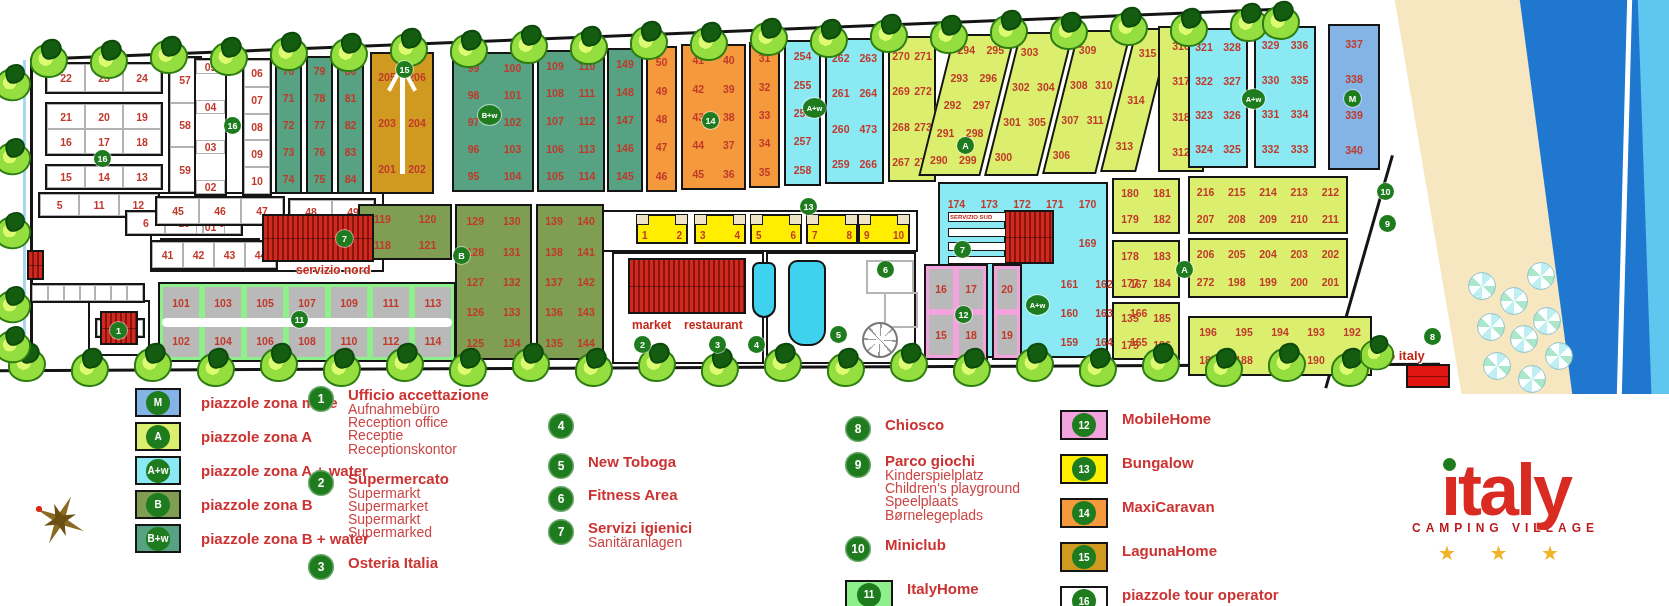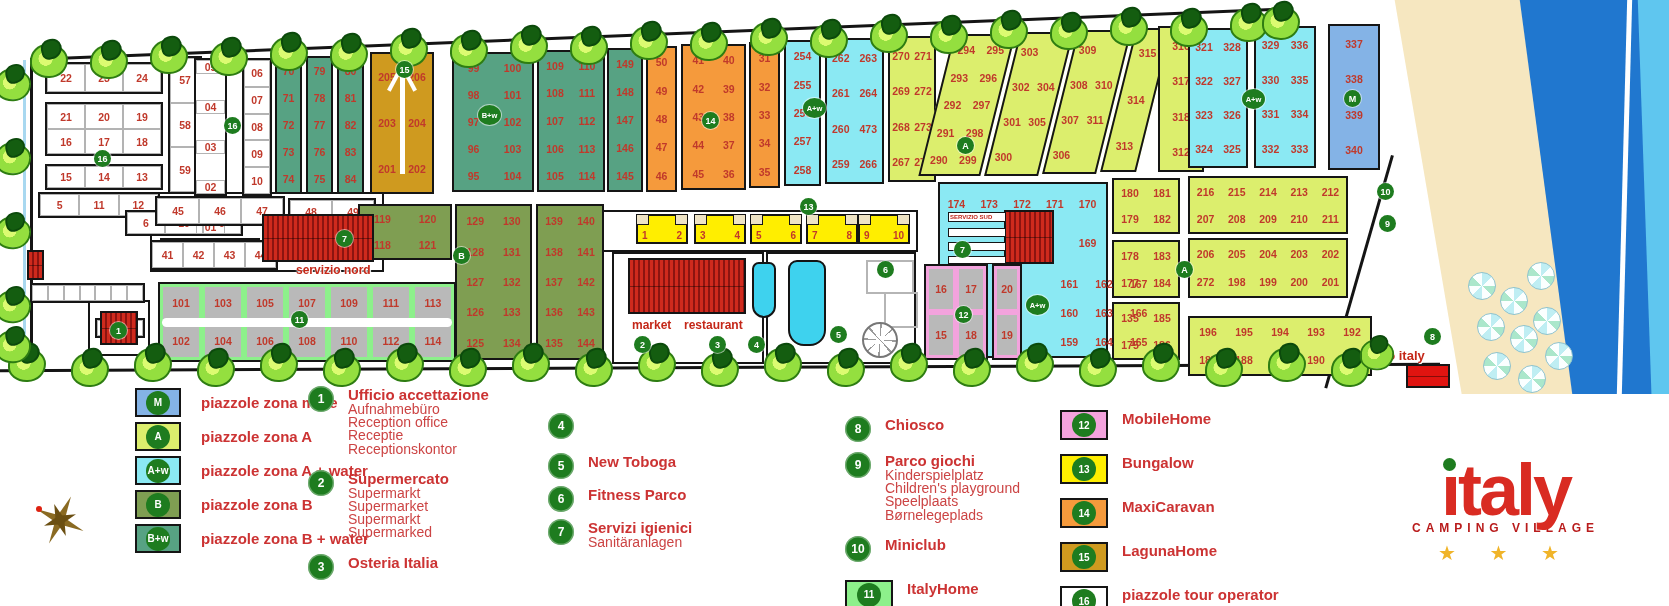--- a/index.html
+++ b/index.html
@@ -1045,7 +1045,7 @@
       <div class="litem" style="margin-bottom: 7px;">
         <span class="mk2">6</span>
         <span class="txt">
-          <div class="main">Fitness Parco</div>
+          <div class="main">Fitness Area</div>
         </span>
       </div>
       <div class="litem">

